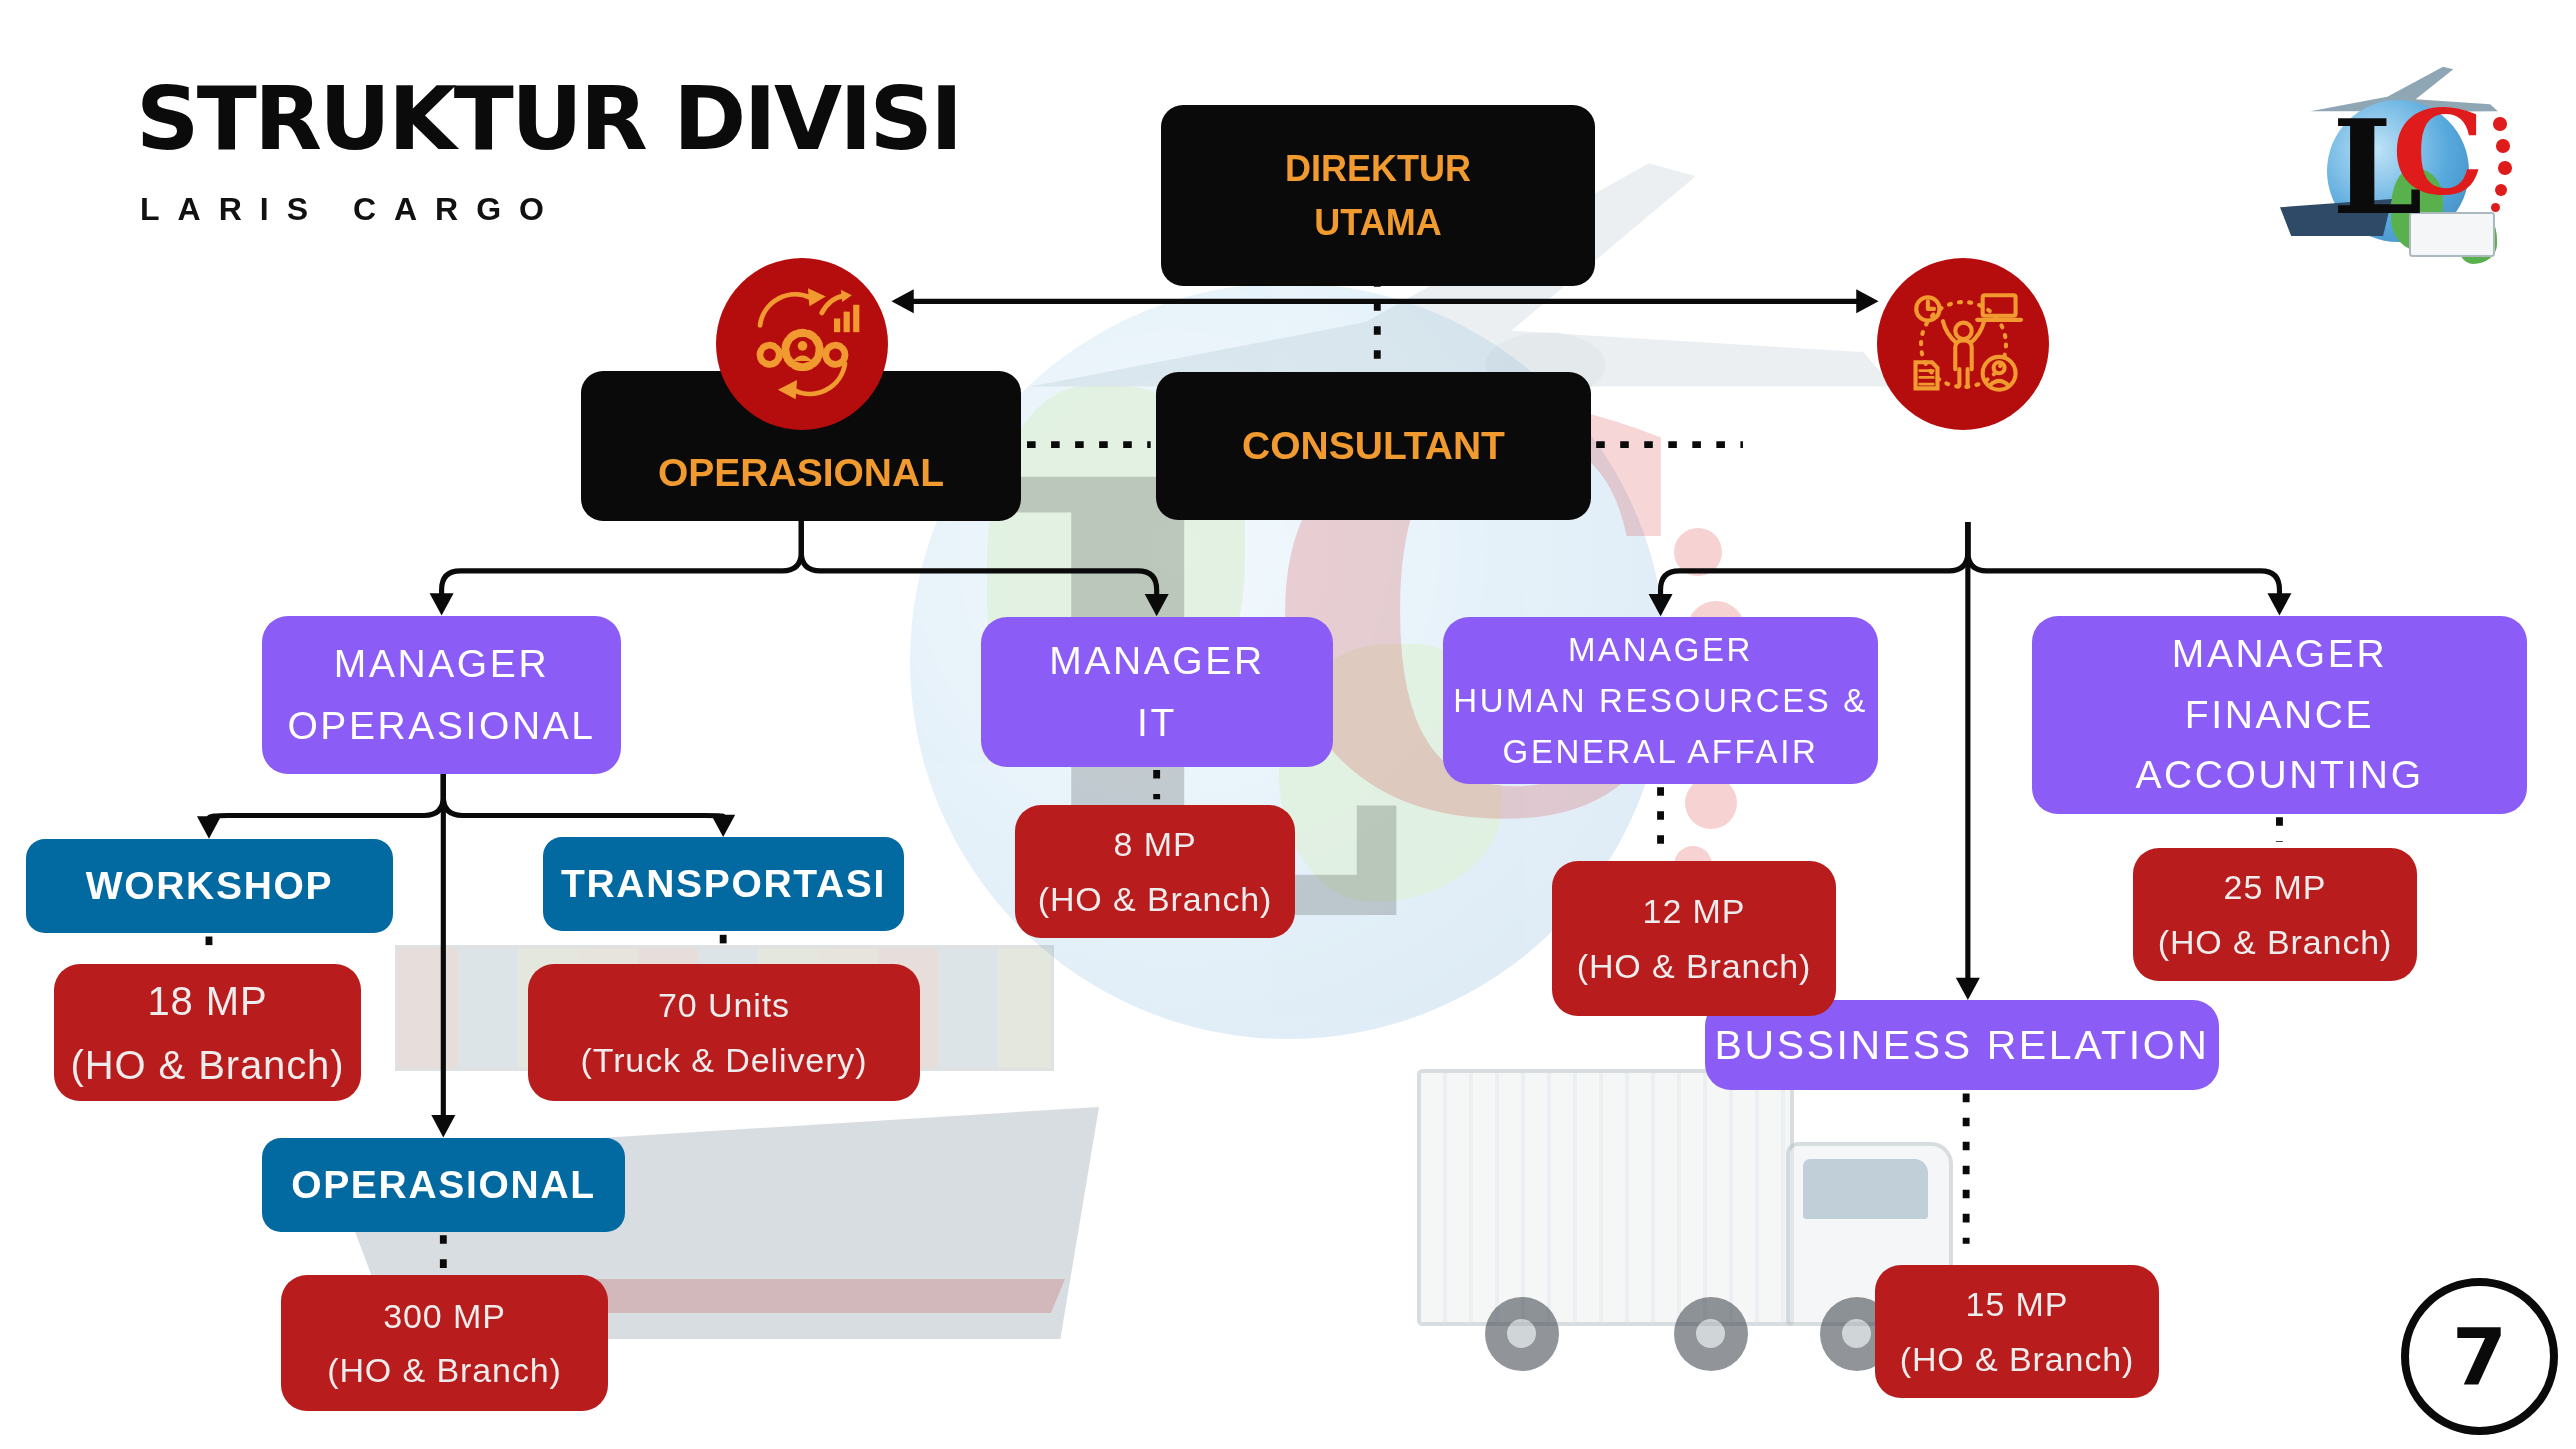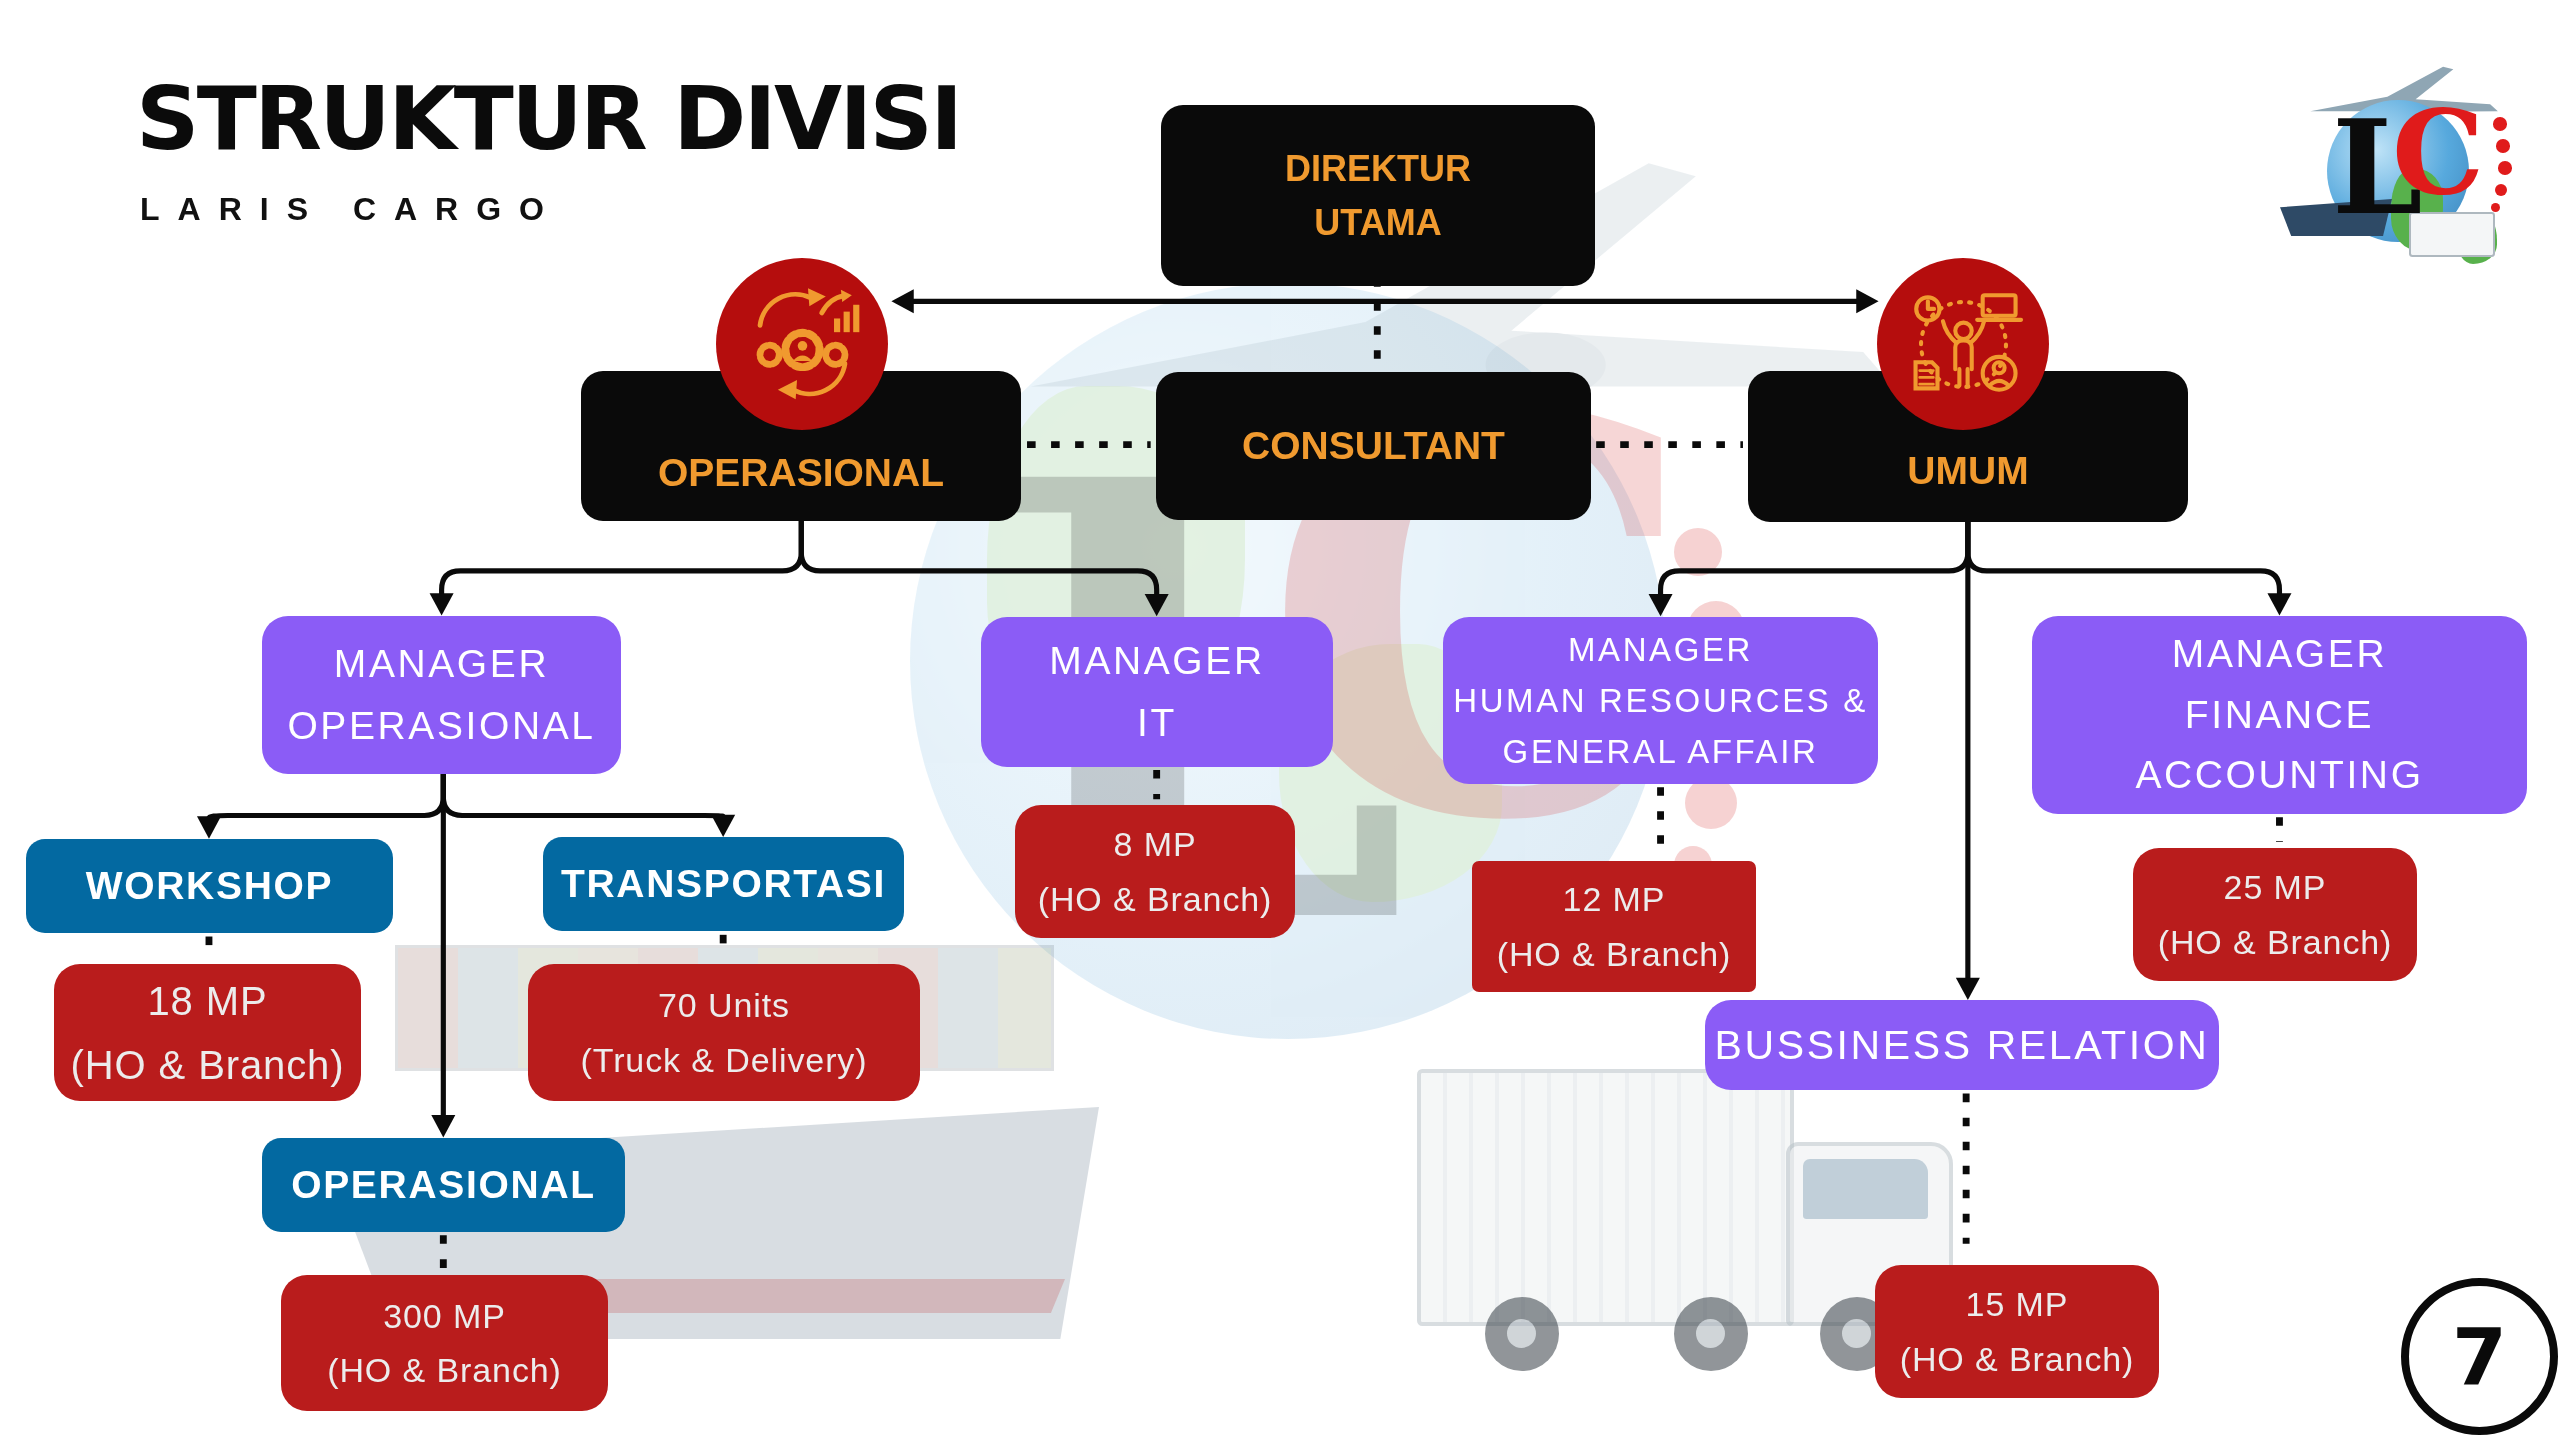--- a/index.html
+++ b/index.html
@@ -175,9 +175,6 @@
   <div class="box black" style="left:1156px;top:372px;width:435px;height:148px;font-size:39px;">
     <span>CONSULTANT</span>
   </div>
-  <div class="box black" style="left:1748px;top:371px;width:440px;height:151px;font-size:39px;padding-top:48px;">
-    <span>UMUM</span>
-  </div>
 
   <div class="badge" style="left:716px;top:258px;width:172px;height:172px;">
     <svg width="137" height="137" viewBox="0 0 200 200" fill="none" stroke="#f09a2f" stroke-width="7" stroke-linecap="round">

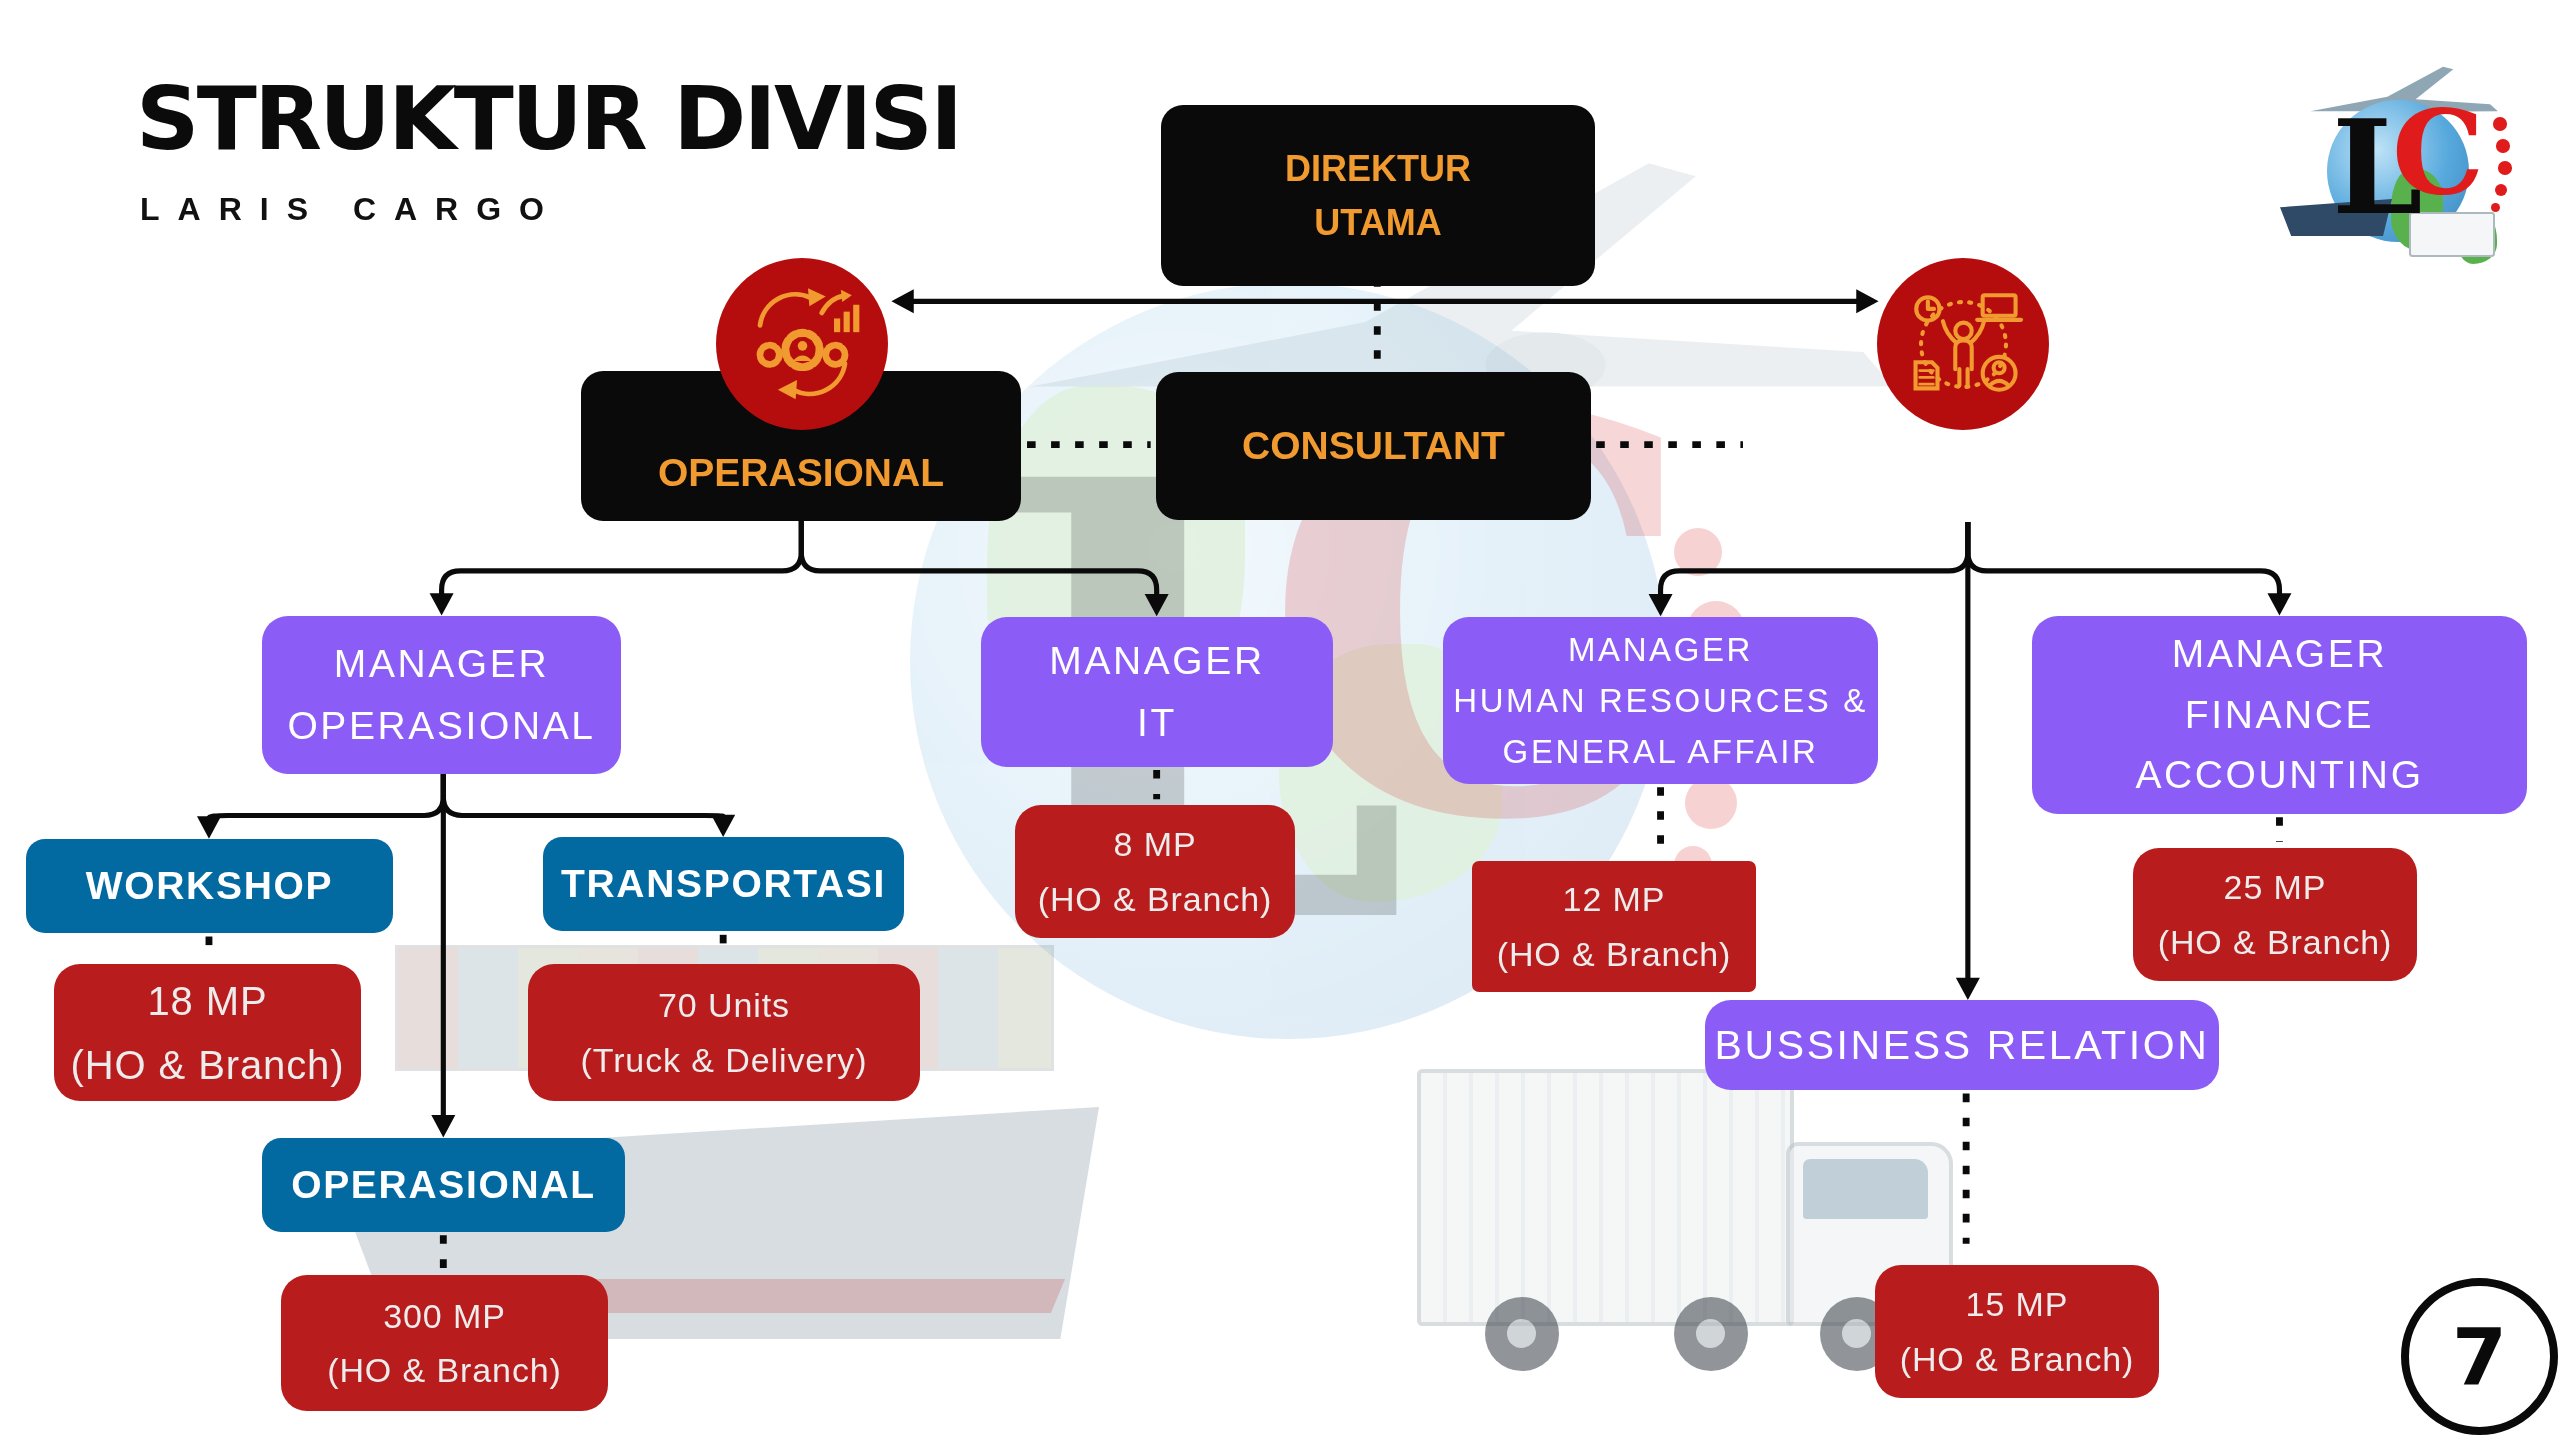--- a/index.html
+++ b/index.html
@@ -278,7 +278,7 @@
       <span>(HO &amp; Branch)</span>
     </div>
   </div>
-  <div class="box dark" style="left:1472px;top:861px;width:284px;height:131px;font-size:34px;line-height:1.6;border-radius:7px;">
+  <div class="box dark" style="left:1552px;top:861px;width:284px;height:155px;font-size:34px;line-height:1.6;">
     <div class="lines">
       <span>12 MP</span>
       <span>(HO &amp; Branch)</span>

